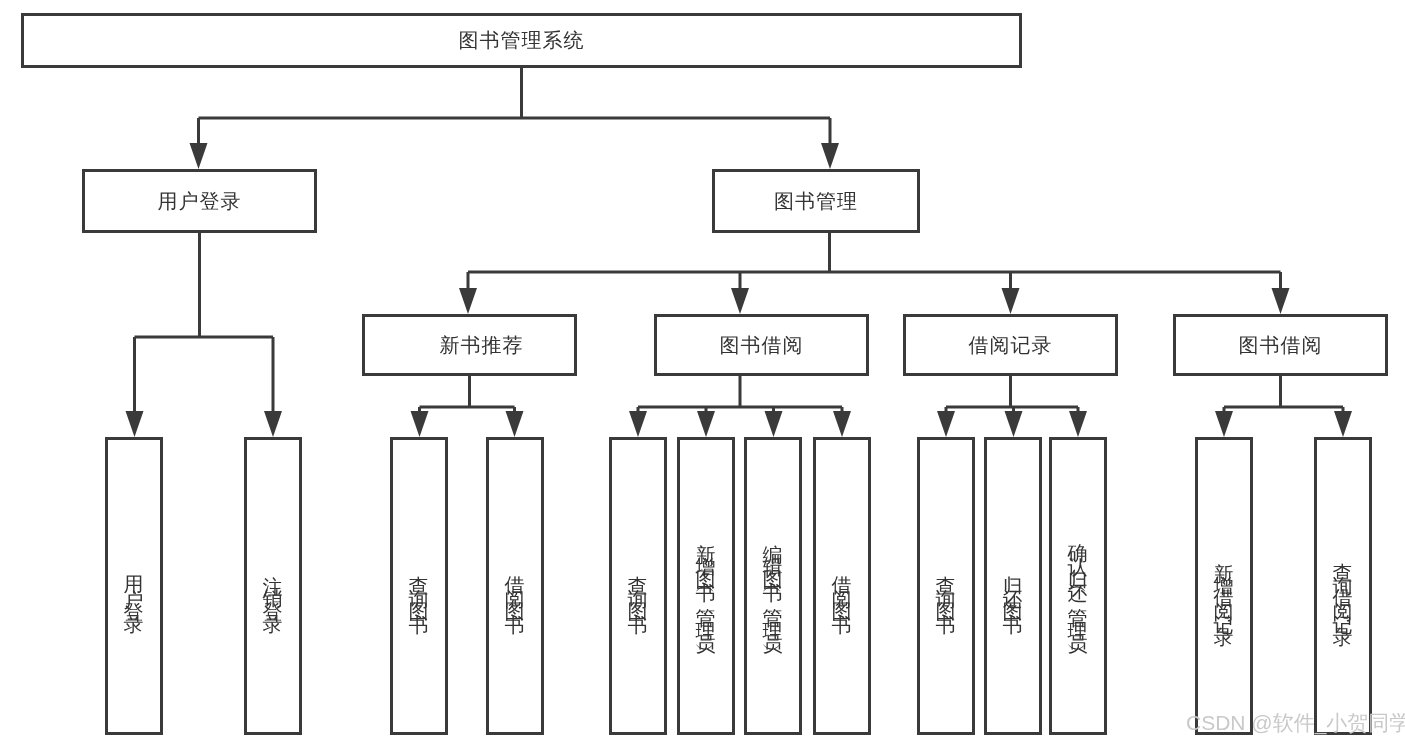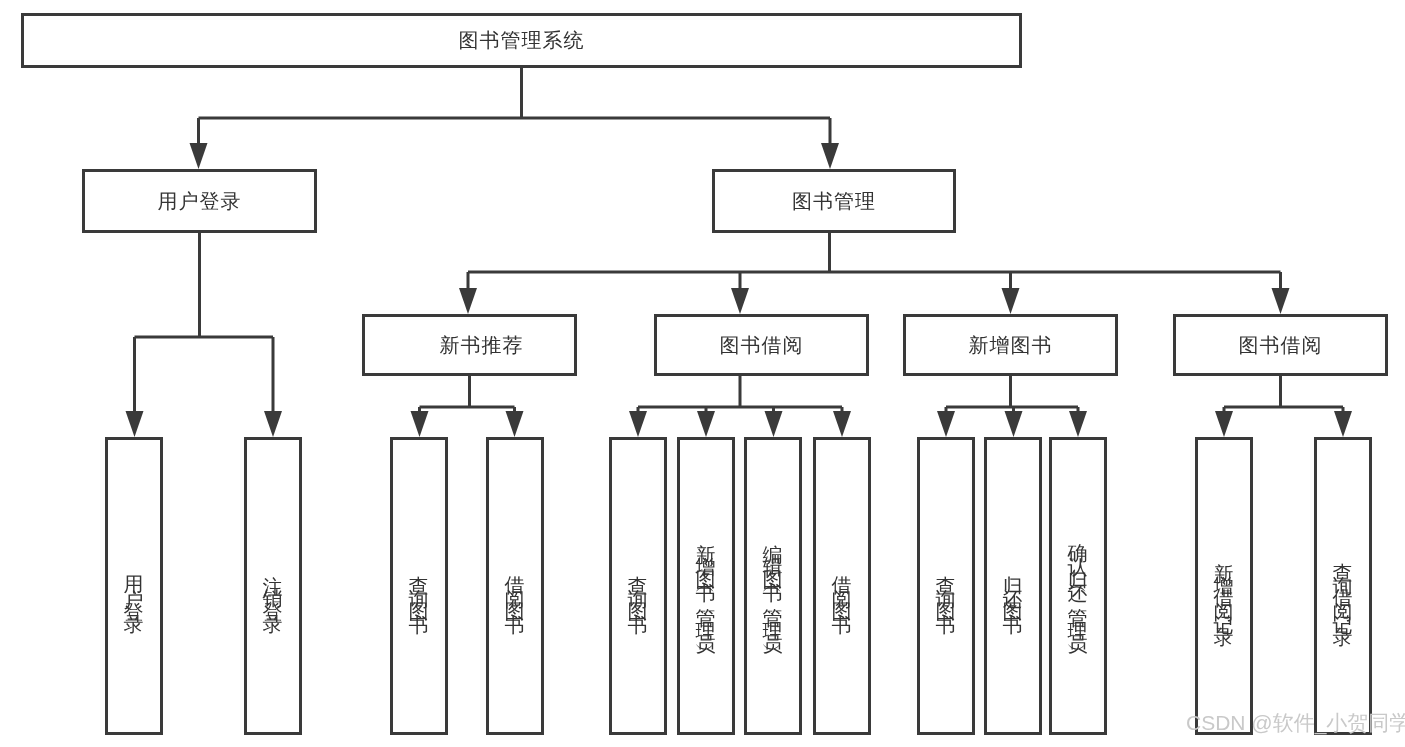--- a/index.html
+++ b/index.html
@@ -105,7 +105,7 @@
   <div class="node hbox" style="left:82px; top:169px; width:235px; height:64px;">
     <span>用户登录</span>
   </div>
-  <div class="node hbox" style="left:712px; top:169px; width:244px; height:64px;">
+  <div class="node hbox" style="left:712px; top:169px; width:208px; height:64px;">
     <span>图书管理</span>
   </div>
 

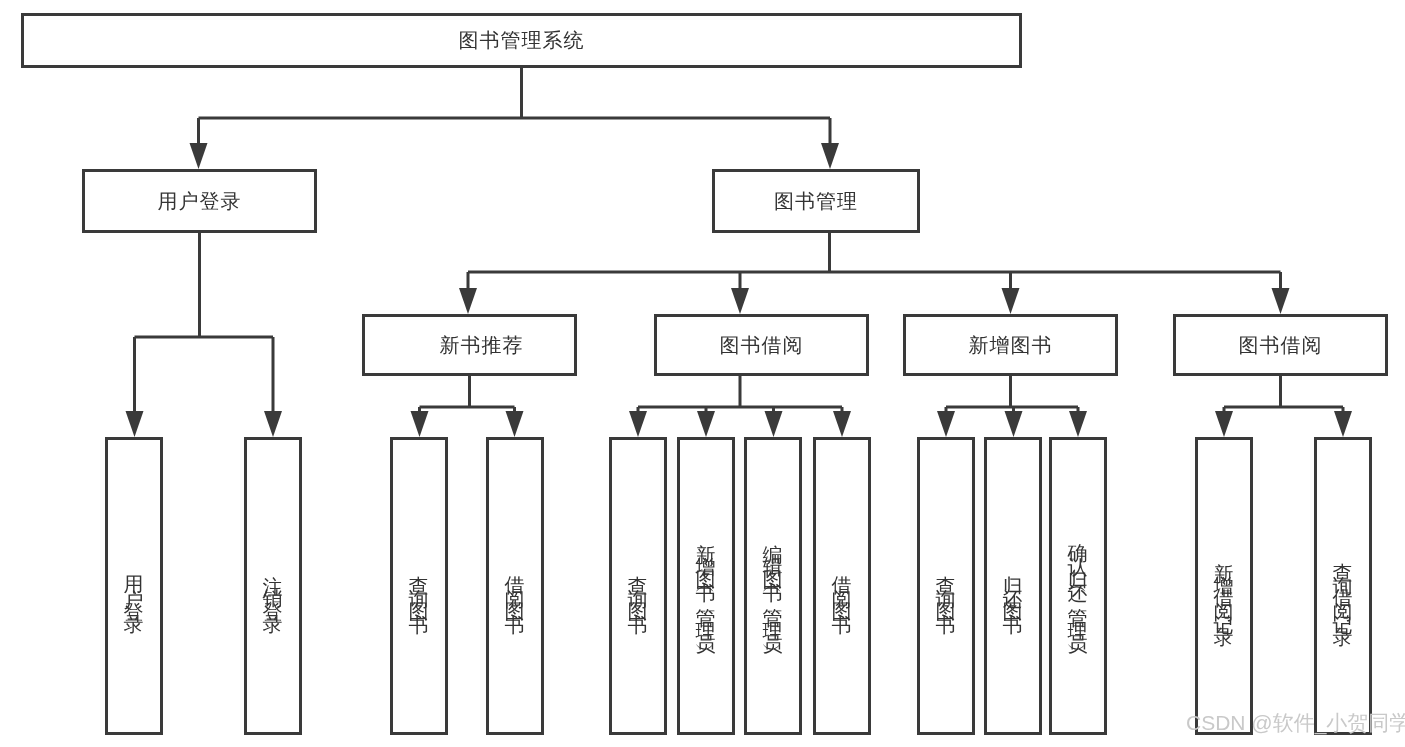--- a/index.html
+++ b/index.html
@@ -116,7 +116,7 @@
     <span>图书借阅</span>
   </div>
   <div class="node hbox" style="left:903px; top:314px; width:215px; height:62px;">
-    <span>新增图书</span>
+    <span>借阅记录</span>
   </div>
   <div class="node hbox" style="left:1173px; top:314px; width:215px; height:62px;">
     <span>图书借阅</span>

